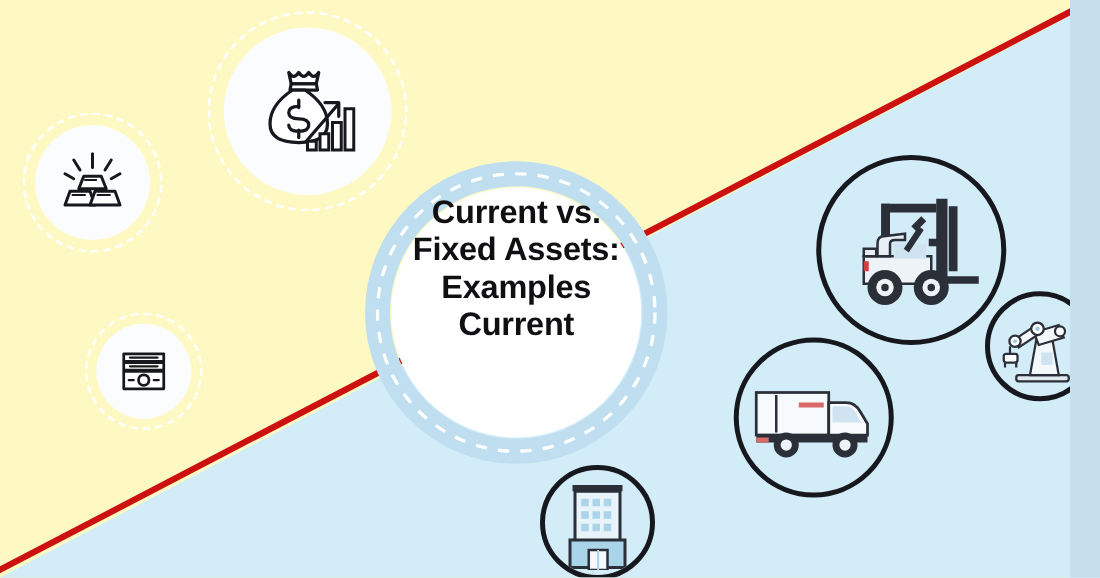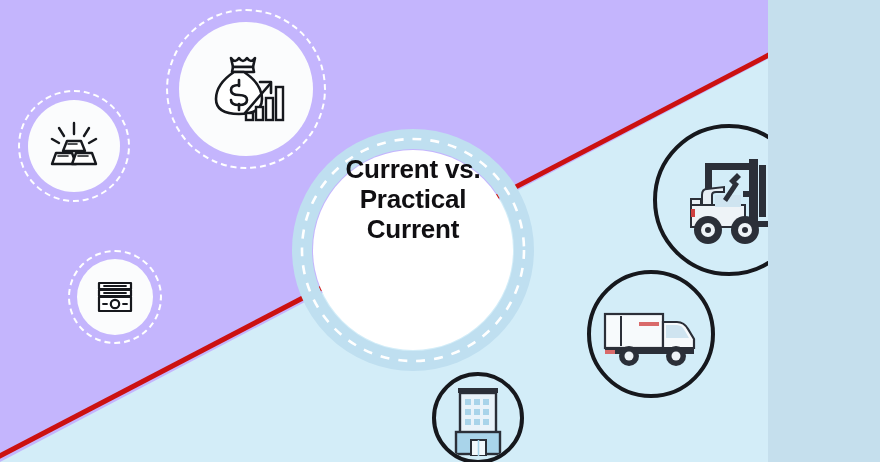--- a/index.html
+++ b/index.html
@@ -8,7 +8,7 @@
     font-family:"Liberation Sans",sans-serif;
     background:#c5dfed;
   }
-  .canvas{position:relative;width:768px;height:462px;overflow:hidden;background:#c4b5fd;}
+  .canvas{position:relative;width:856px;height:462px;overflow:hidden;background:#fef9c3;}
 
   
   .bg-lower{

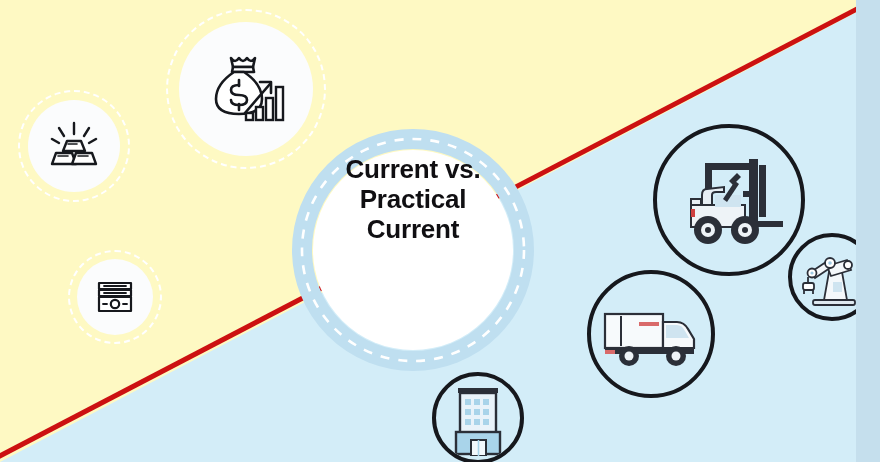--- a/index.html
+++ b/index.html
@@ -161,6 +161,7 @@
     <div class="inner"></div>
     <div class="title">
       <span>Current vs.</span>
+      <span>Fixed Assets:</span>
       <span>Practical</span>
       <span>Current</span>
     </div>

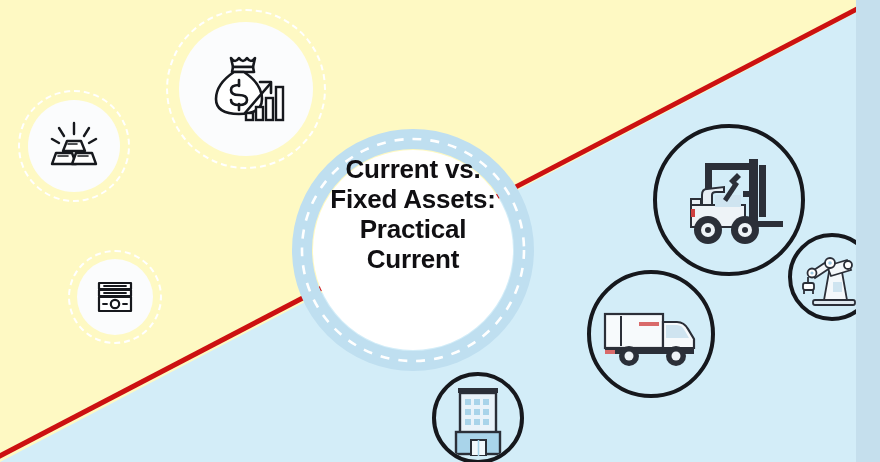--- a/index.html
+++ b/index.html
@@ -162,7 +162,7 @@
     <div class="title">
       <span>Current vs.</span>
       <span>Fixed Assets:</span>
-      <span>Practical</span>
+      <span>Examples</span>
       <span>Current</span>
     </div>
   </div>

